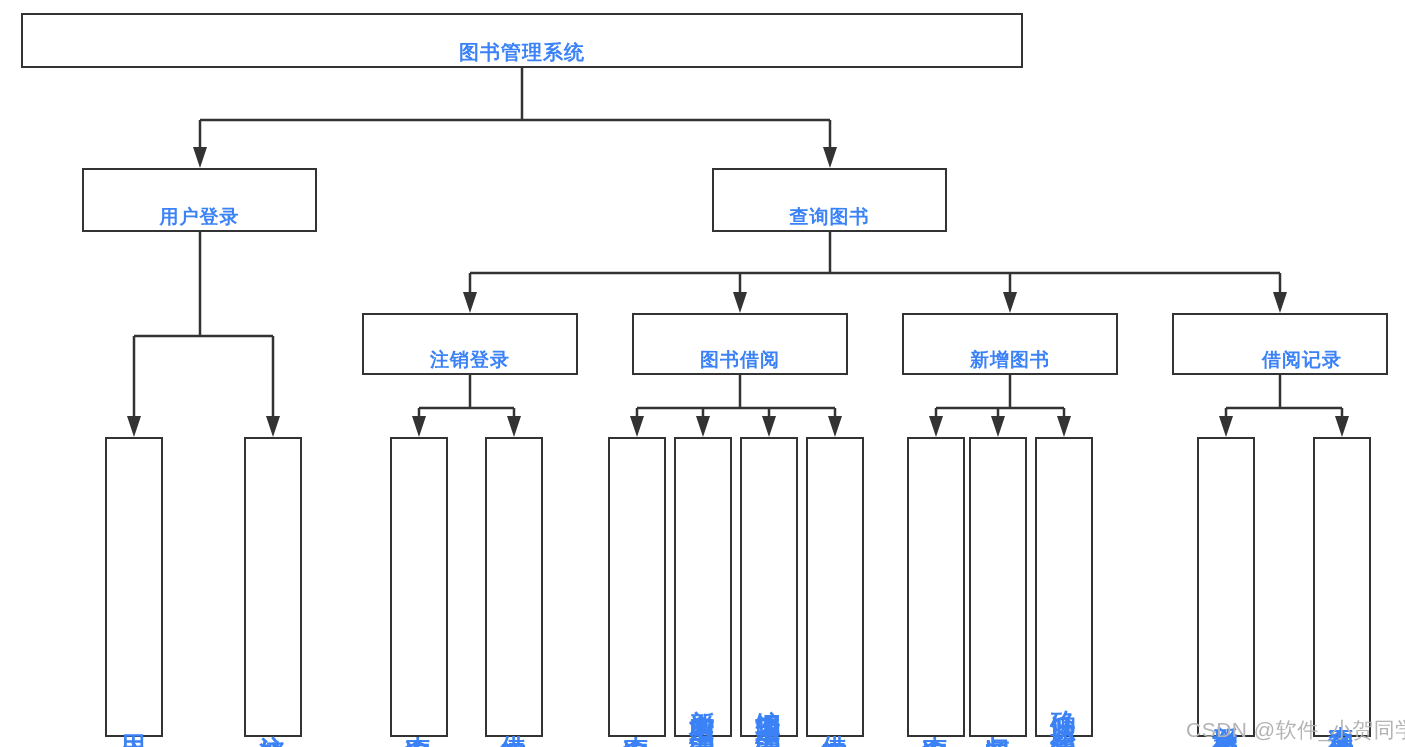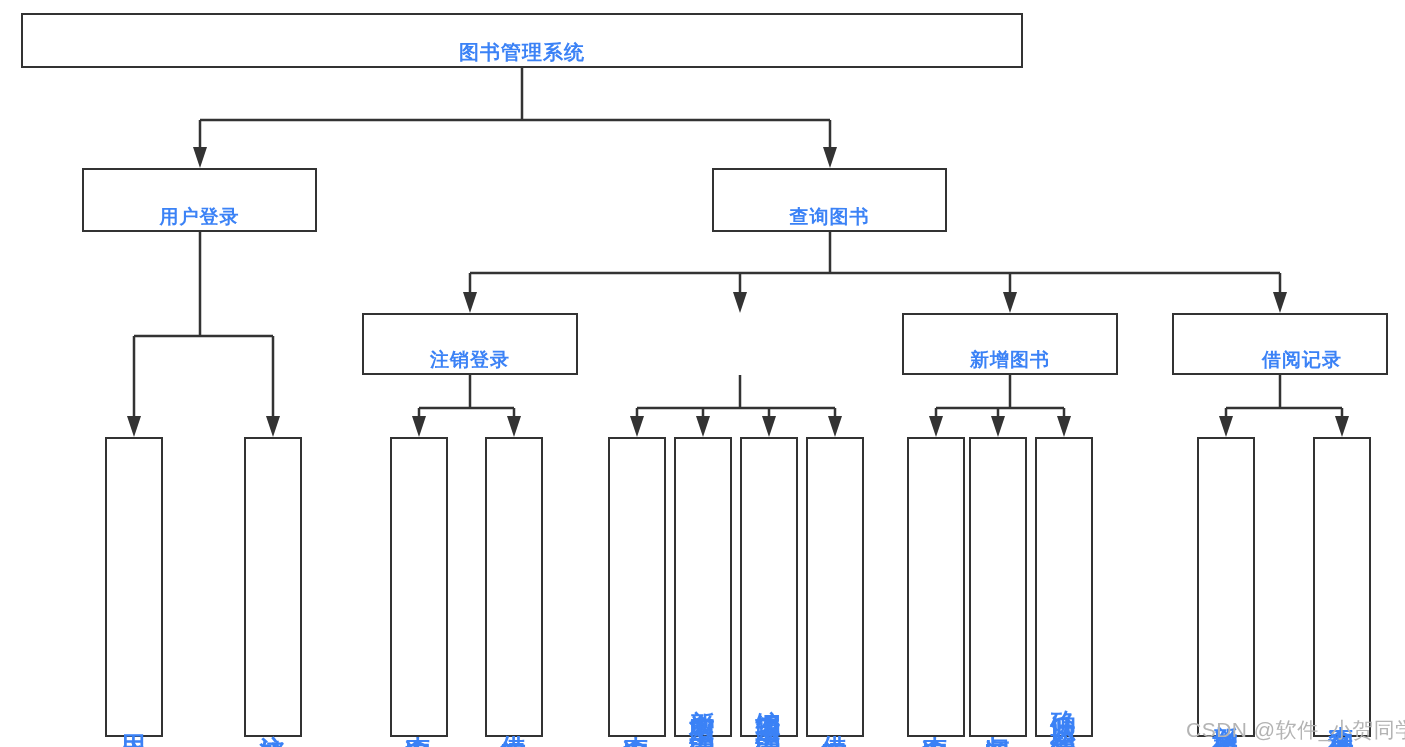--- a/index.html
+++ b/index.html
@@ -118,6 +118,9 @@
   <div class="box hbox l3 b-newbooks">
     <span>注销登录</span>
   </div>
+  <div class="box hbox l3 b-borrow">
+    <span>图书借阅</span>
+  </div>
   <div class="box hbox l3 b-current">
     <span>新增图书</span>
   </div>

